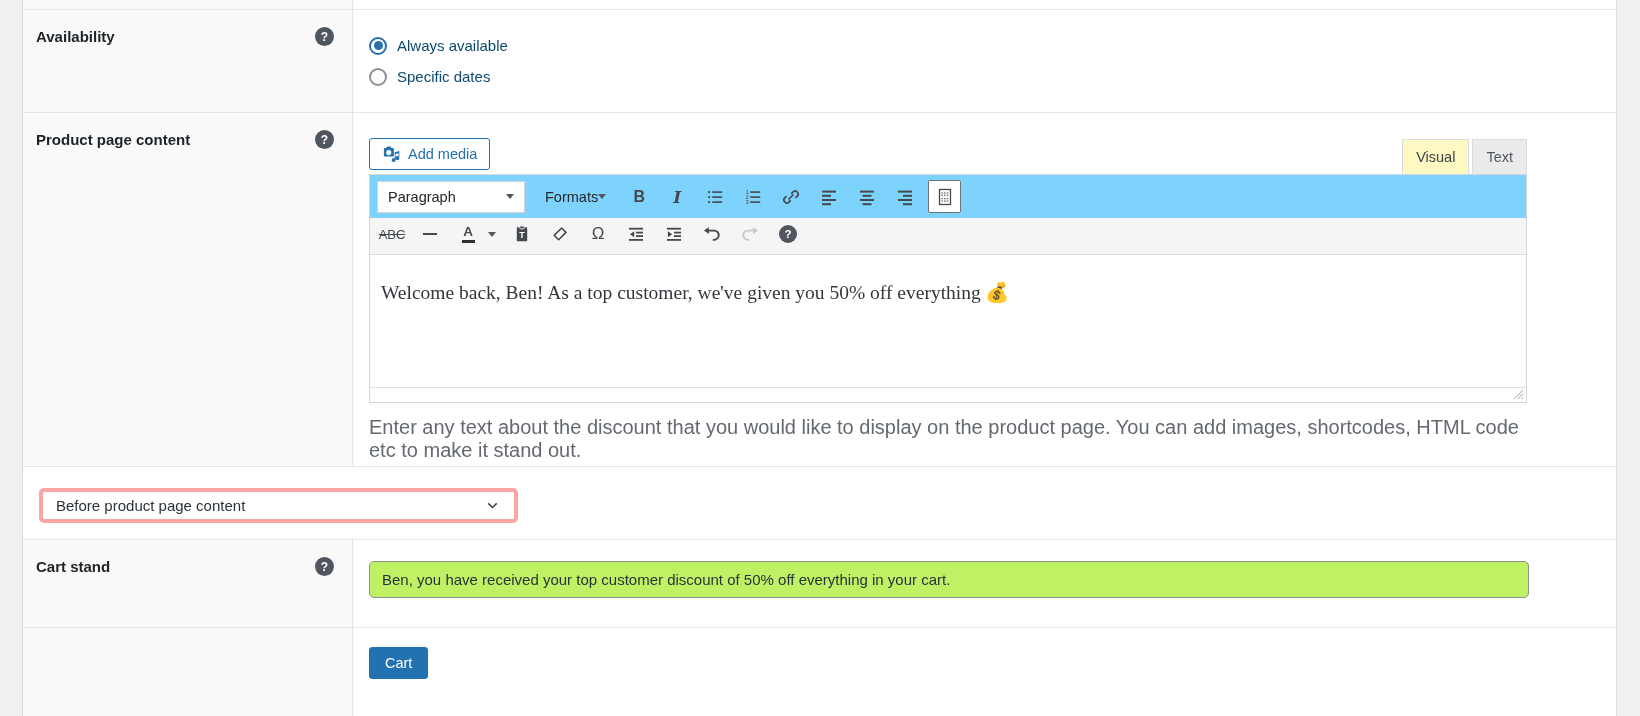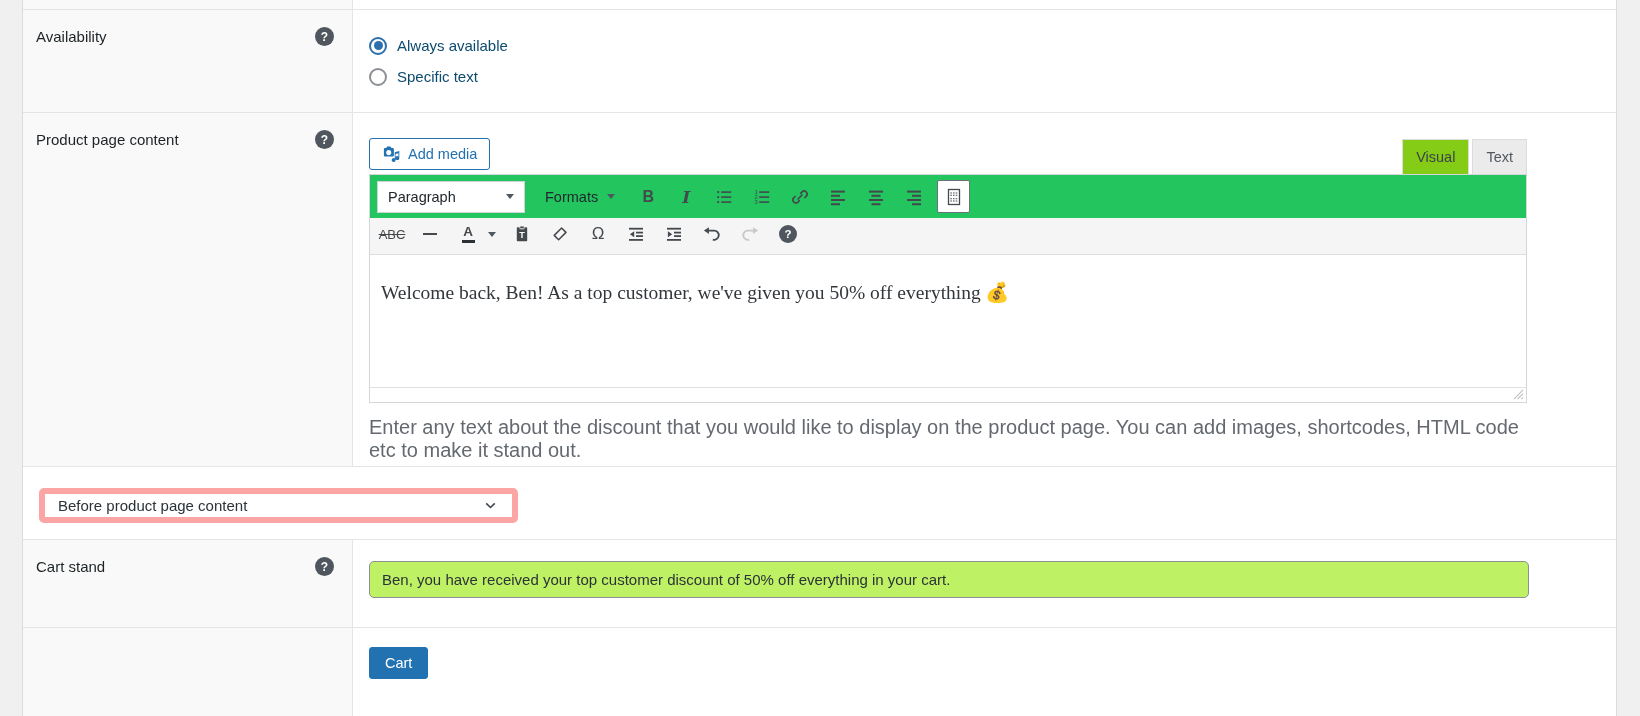--- a/index.html
+++ b/index.html
@@ -22,7 +22,7 @@
   .th { width:330px; min-width:330px; background:#f9f9f9; border-right:1px solid #e5e5e5;
         padding:17px 18px 15px 13px; display:flex; justify-content:space-between;
         align-items:flex-start; }
-  .th .field-label { font-size:15px; font-weight:400; color:#1d2327; line-height:19px; }
+  .th .field-label { font-size:15px; font-weight:700; color:#1d2327; line-height:19px; }
   .td { flex:1; background:#fff; }
 
   .help-badge { width:19px; height:19px; border-radius:50%; background:#4f565d; color:#fff;

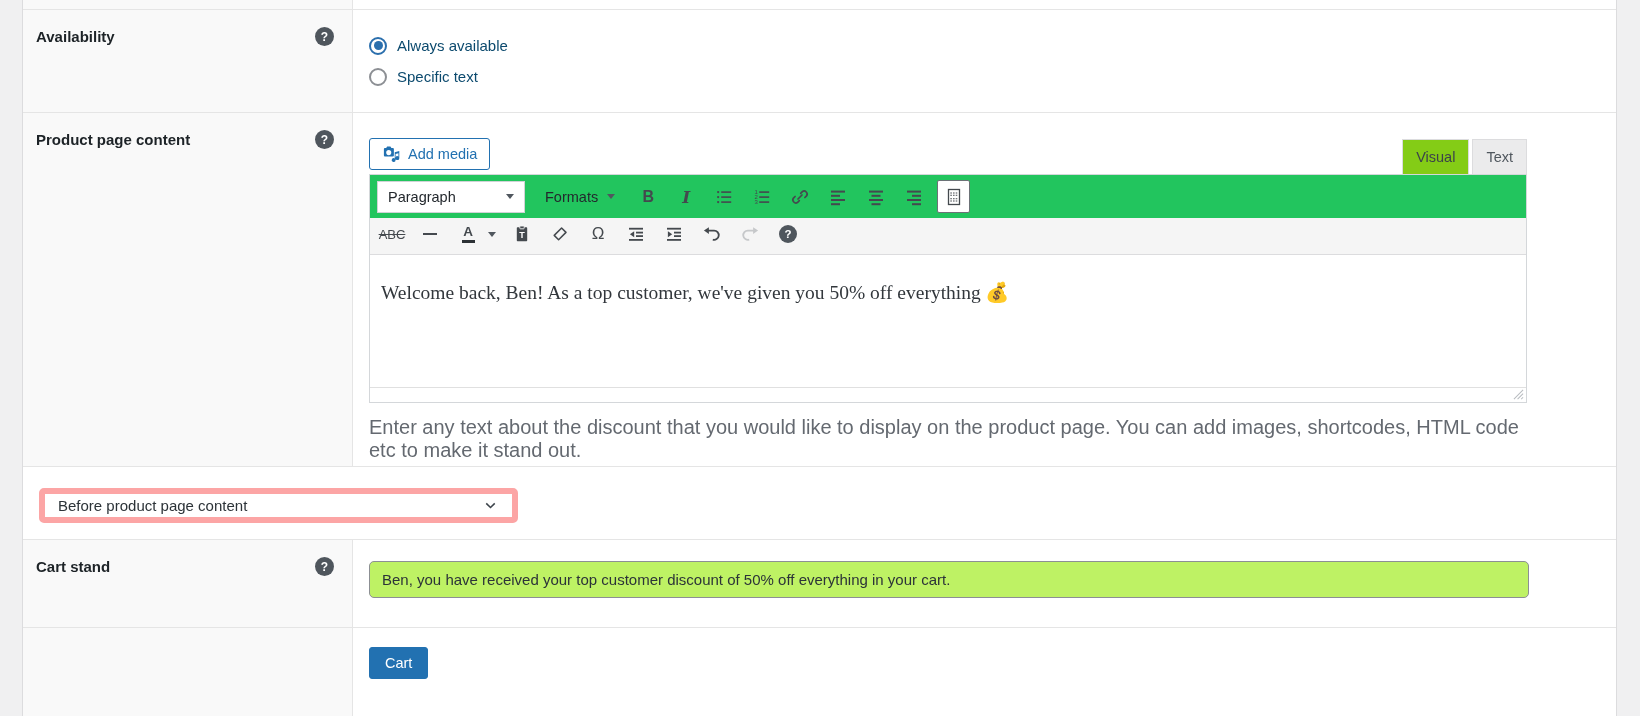--- a/index.html
+++ b/index.html
@@ -135,7 +135,7 @@
         </div>
         <div class="radio-option">
           <span class="radio-circle unchecked"></span>
-          <span class="radio-text">Specific text</span>
+          <span class="radio-text">Specific dates</span>
         </div>
       </div>
     </div>

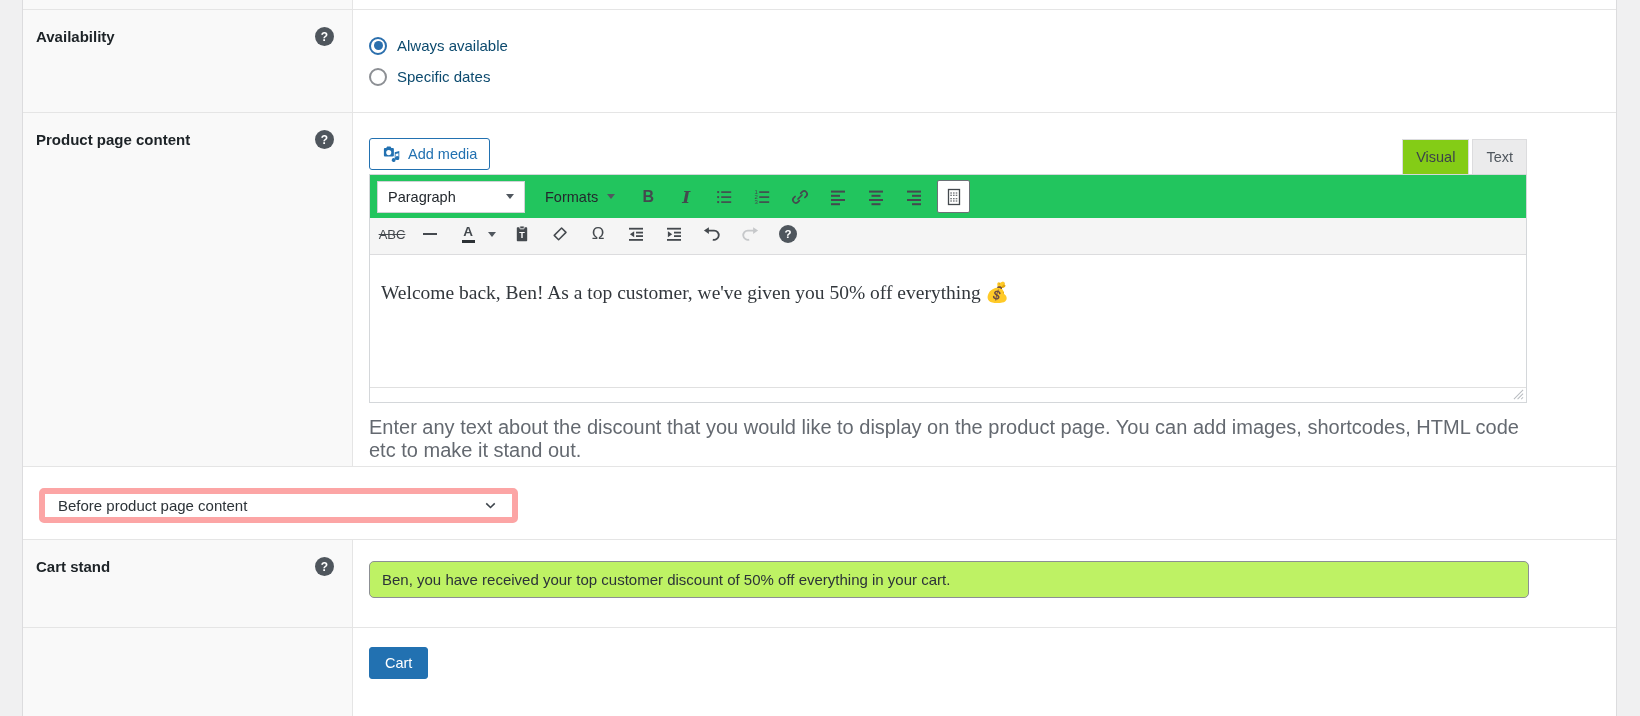--- a/index.html
+++ b/index.html
@@ -50,7 +50,7 @@
   .editor-tabs { display:flex; gap:3px; align-items:flex-end; }
   .editor-tab { height:35px; padding:0 13px; font-size:14.5px; display:flex; align-items:center;
                 border:1px solid #dcdcde; border-bottom:none; cursor:pointer; }
-  .editor-tab.active { background:#84cc16; color:#3c434a; }
+  .editor-tab.active { background:#fef9c3; color:#3c434a; }
   .editor-tab.inactive { background:#ebebec; color:#50575e; }
 
   .editor { border:1px solid #d4d7da; }

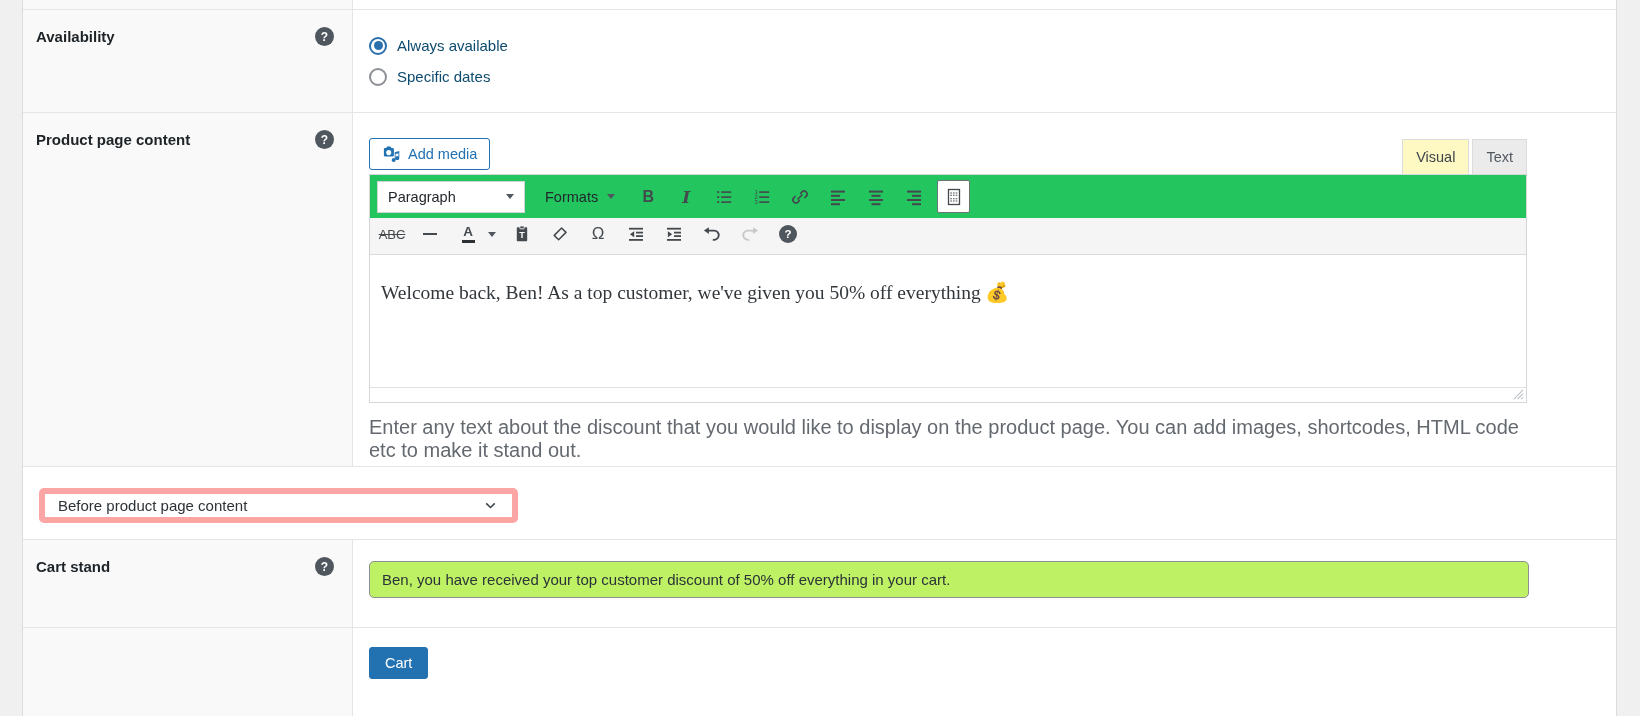--- a/index.html
+++ b/index.html
@@ -54,7 +54,7 @@
   .editor-tab.inactive { background:#ebebec; color:#50575e; }
 
   .editor { border:1px solid #d4d7da; }
-  .mce-toolbar1 { background:#22c55e; height:43px; display:flex; align-items:center; padding:0 7px; }
+  .mce-toolbar1 { background:#7dd3fc; height:43px; display:flex; align-items:center; padding:0 7px; }
   .mce-toolbar2 { background:#f5f5f5; height:37px; display:flex; align-items:center;
                   padding:0 7px 4px 7px; border-bottom:1px solid #dcdcde; }
 

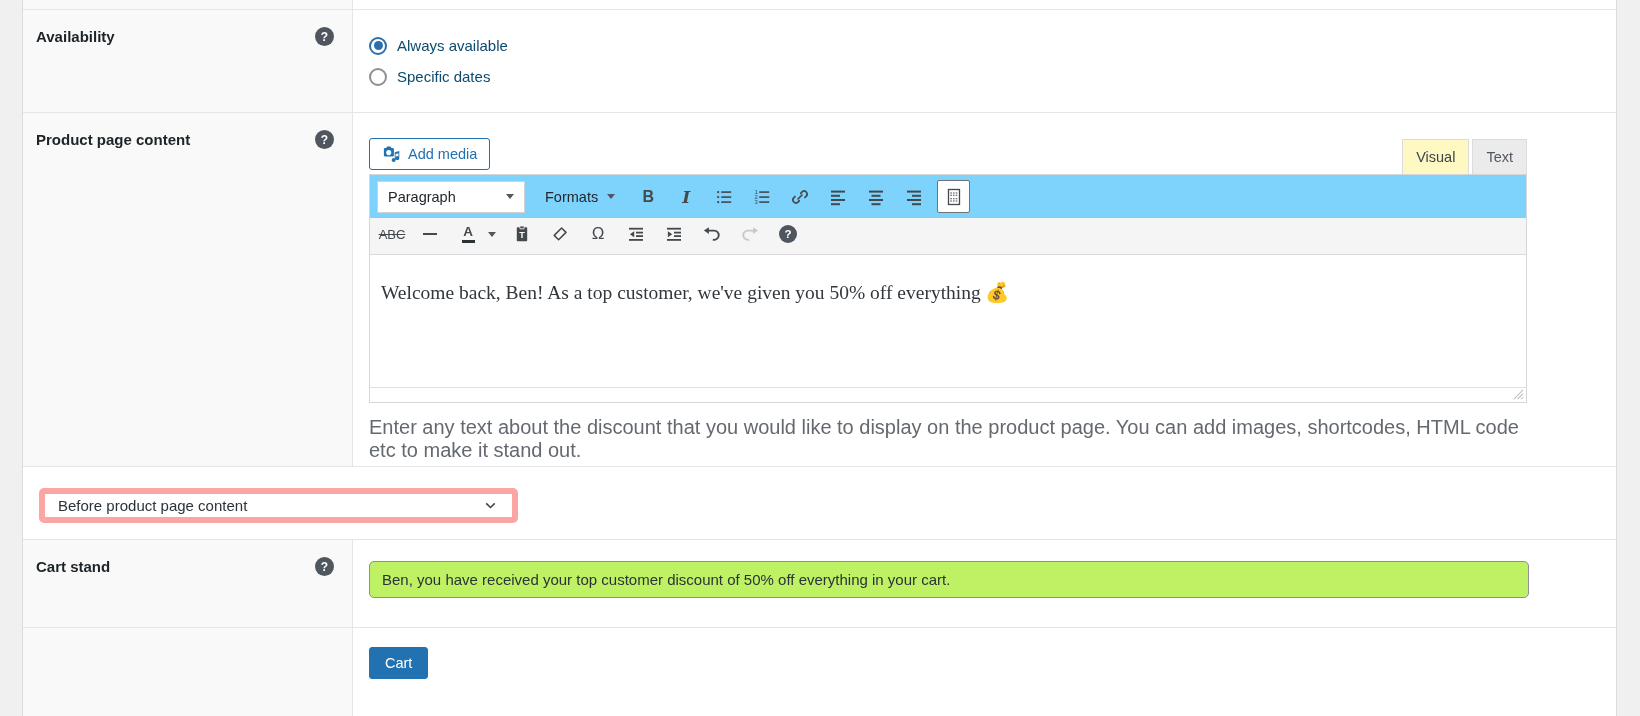--- a/index.html
+++ b/index.html
@@ -63,7 +63,7 @@
                  padding:0 10px; font-size:14.5px; color:#23282d; cursor:pointer; }
   .caret { width:0; height:0; border-left:4px solid transparent; border-right:4px solid transparent;
            border-top:5px solid #50575e; }
-  .formats-btn { margin-left:16px; display:flex; align-items:center; gap:9px; font-size:14.5px;
+  .formats-btn { margin-left:16px; display:flex; align-items:center; font-size:14.5px;
                  color:#23282d; cursor:pointer; padding:0 4px; height:32px; }
 
   .tbtn { width:30px; height:30px; margin-left:8px; display:flex; align-items:center;

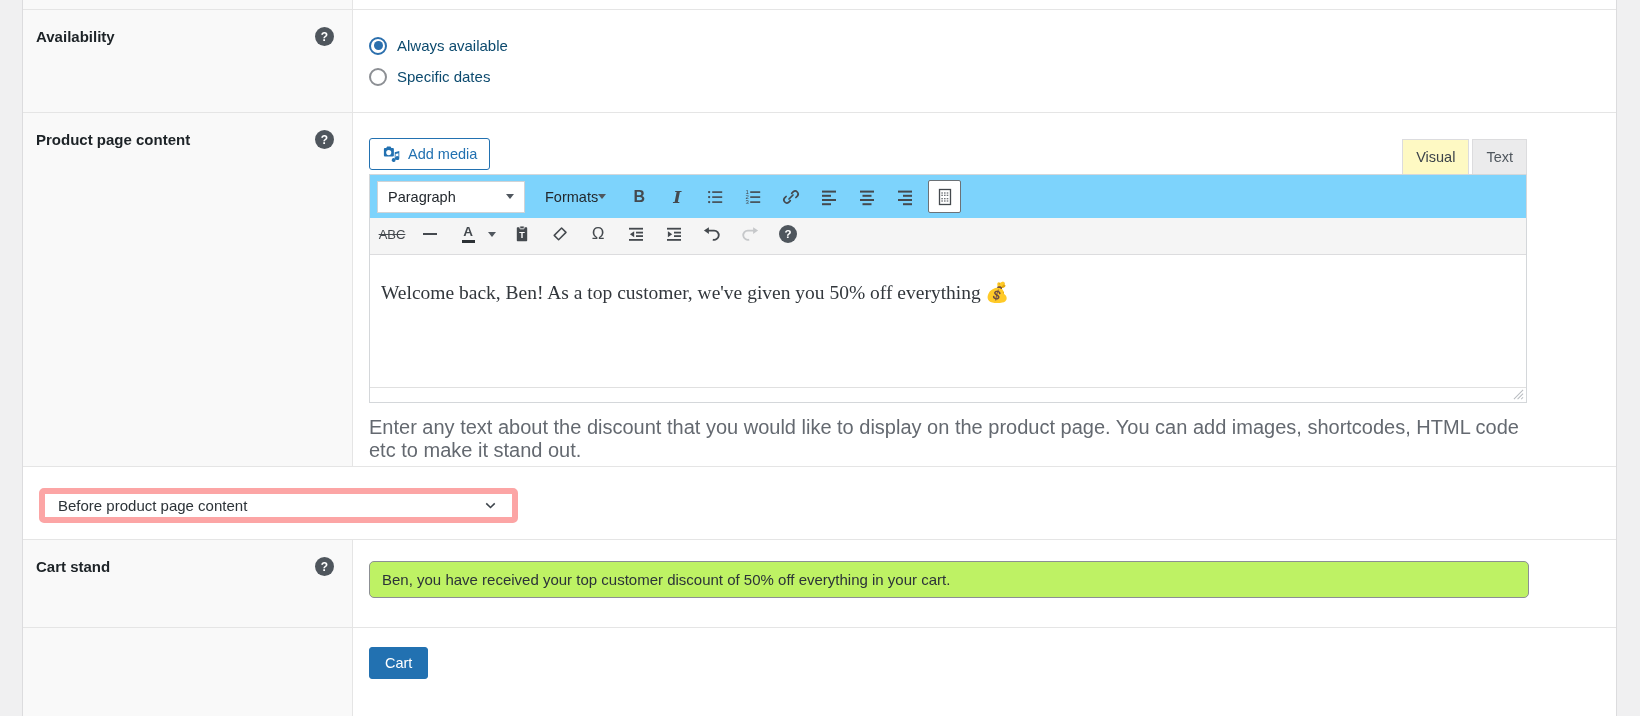--- a/index.html
+++ b/index.html
@@ -95,7 +95,7 @@
 
   
   .td-location { padding:21px 16px 0 16px; }
-  .select-box { width:479px; height:35px; border:6px solid #fca5a5; border-radius:5px; background:#fff;
+  .select-box { width:479px; height:35px; border:4px solid #fca5a5; border-radius:5px; background:#fff;
                 display:flex; align-items:center; justify-content:space-between; padding:0 13px;
                 font-size:15px; color:#2c3338; cursor:pointer; }
   .select-box svg { width:17px; height:17px; }

